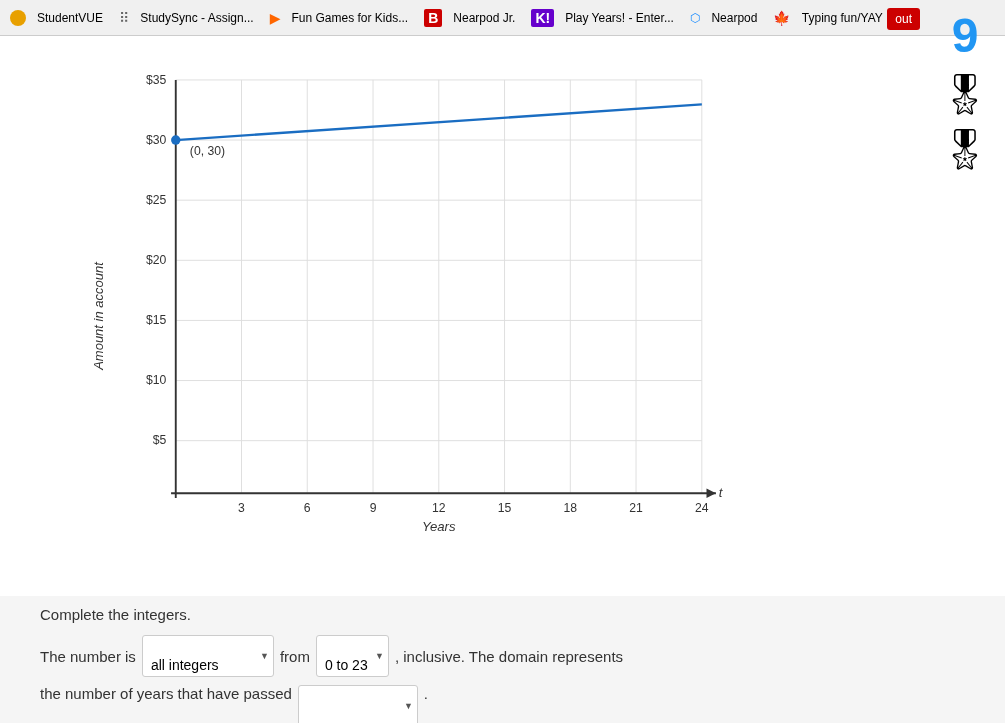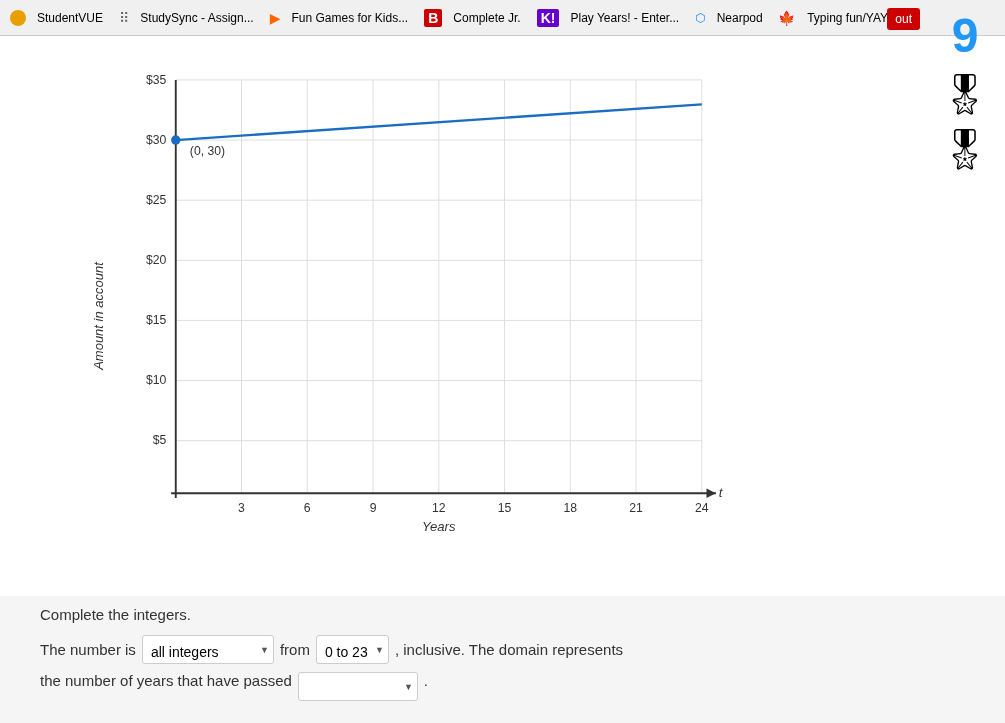--- a/index.html
+++ b/index.html
@@ -185,7 +185,7 @@
   </div>
   <div class="nav-item">
     <span style="font-size:14px; color:#cc0000; background:#cc0000; color:white; padding:1px 4px; border-radius:2px; font-weight:bold;">B</span>
-    <span>Complete Jr.</span>
+    <span>Nearpod Jr.</span>
   </div>
   <div class="nav-item">
     <span style="font-size:14px; background:#6600cc; color:white; padding:1px 4px; border-radius:2px; font-weight:bold;">K!</span>

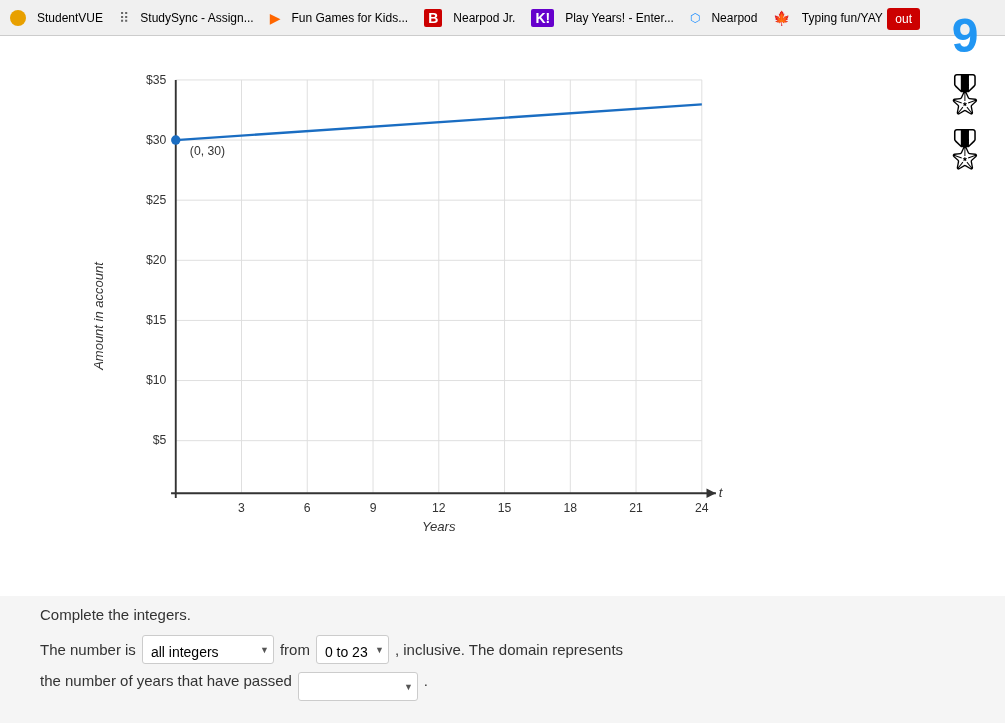--- a/index.html
+++ b/index.html
@@ -135,7 +135,7 @@
       -webkit-appearance: none;
       border: 1px solid #ccc;
       background: white;
-      padding: 8px 20px 3px 8px;
+      padding: 21px 20px 3px 8px;
       font-size: 14px;
       border-radius: 3px;
       cursor: pointer;

